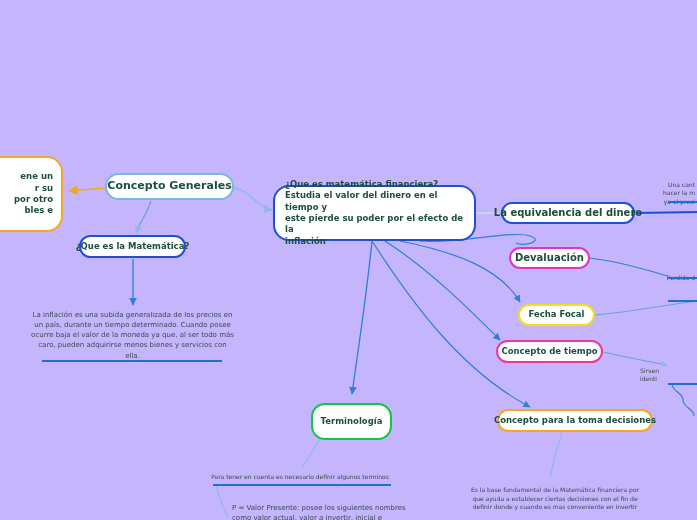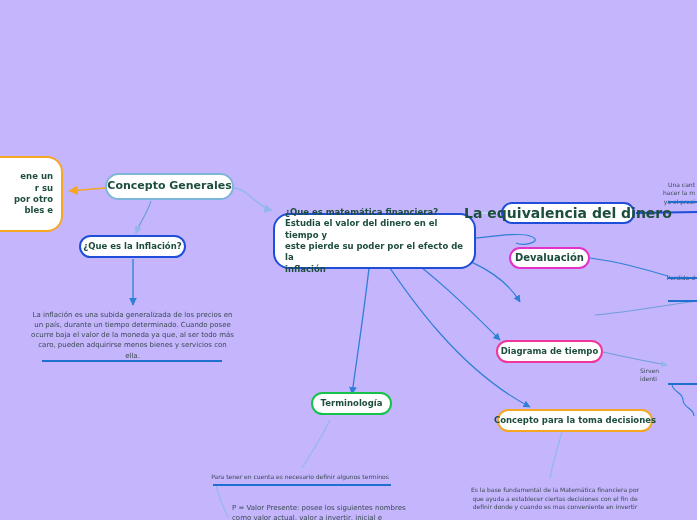--- a/index.html
+++ b/index.html
@@ -137,7 +137,7 @@
     <span>¿Que es la Inflación?</span>
   </div>
 
-  <div class="node multiline" style="left:273px; top:185px; width:203px; height:56px; border-color:#1f4fd8; font-size:8.5px;margin-top:28px;">
+  <div class="node multiline" style="left:273px; top:185px; width:203px; height:56px; border-color:#1f4fd8; font-size:8.5px;">
     <span style="white-space:pre-line;">¿Que es matemática financiera?
 Estudia el valor del dinero en el tiempo y
 este pierde su poder por el efecto de la

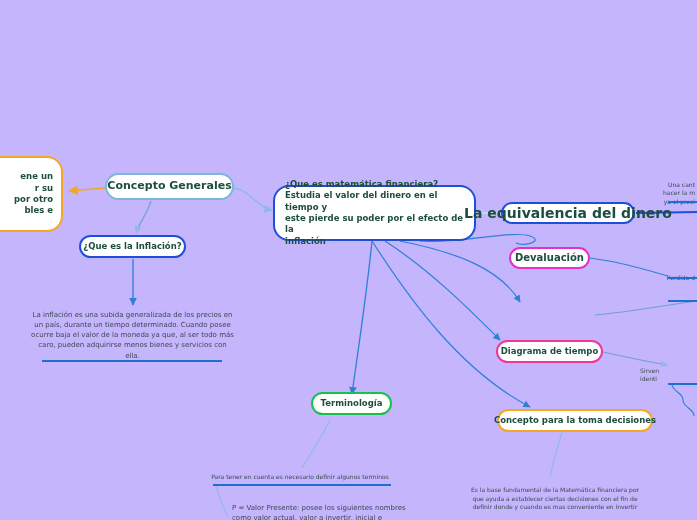--- a/index.html
+++ b/index.html
@@ -144,7 +144,7 @@
 inflación</span>
   </div>
 
-  <div class="node" style="left:501px; top:202px; width:134px; height:22px; border-color:#1f4fd8; font-size:14px;">
+  <div class="node" style="left:501px; top:202px; width:134px; height:22px; border-color:#1f4fd8; font-size:10px;">
     <span>La equivalencia del dinero</span>
   </div>
 

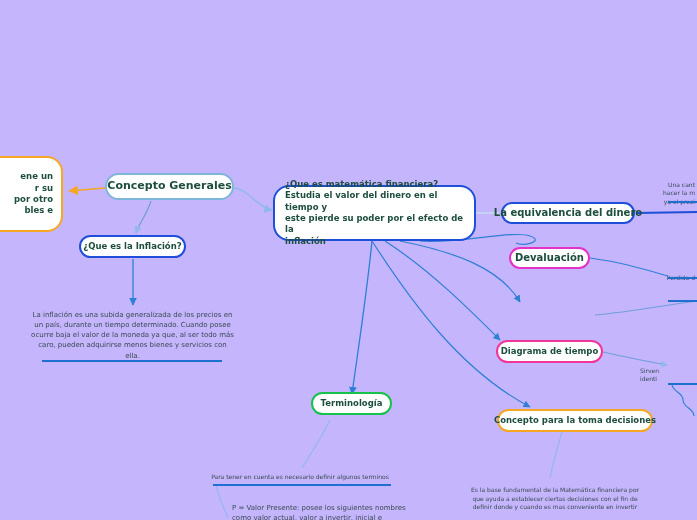--- a/index.html
+++ b/index.html
@@ -134,7 +134,7 @@
   </div>
 
   <div class="node" style="left:79px; top:235px; width:107px; height:23px; border-color:#1f4fd8; font-size:8.5px;">
-    <span>¿Que es la Inflación?</span>
+    <span>¿Que es la Matemática?</span>
   </div>
 
   <div class="node multiline" style="left:273px; top:185px; width:203px; height:56px; border-color:#1f4fd8; font-size:8.5px;">

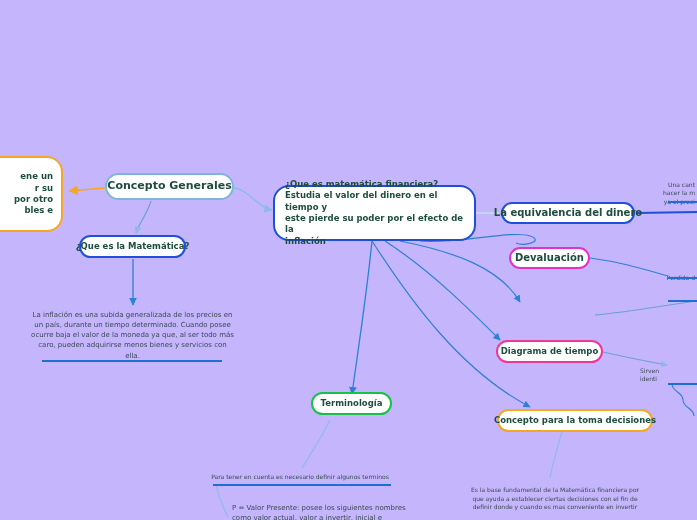--- a/index.html
+++ b/index.html
@@ -152,6 +152,9 @@
     <span>Devaluación</span>
   </div>
 
+  <div class="node" style="left:518px; top:304px; width:77px; height:22px; border-color:#f5dd1e; font-size:8.5px;">
+    <span>Fecha Focal</span>
+  </div>
 
   <div class="node" style="left:496px; top:340px; width:107px; height:23px; border-color:#f0359b; font-size:8.5px;">
     <span>Diagrama de tiempo</span>

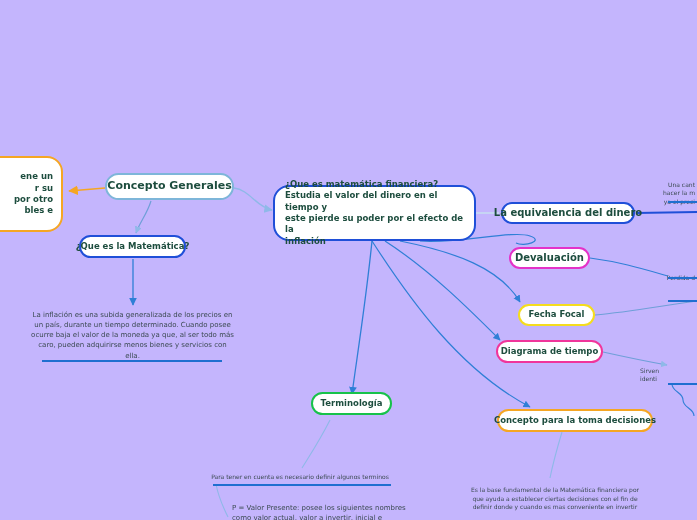--- a/index.html
+++ b/index.html
@@ -157,7 +157,7 @@
   </div>
 
   <div class="node" style="left:496px; top:340px; width:107px; height:23px; border-color:#f0359b; font-size:8.5px;">
-    <span>Diagrama de tiempo</span>
+    <span>Concepto de tiempo</span>
   </div>
 
   <div class="node" style="left:311px; top:392px; width:81px; height:23px; border-color:#17c24a; font-size:8.5px;">

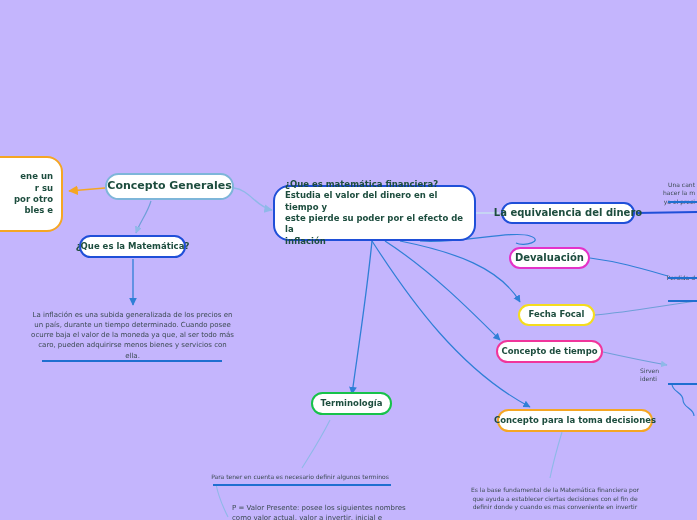--- a/index.html
+++ b/index.html
@@ -160,7 +160,7 @@
     <span>Concepto de tiempo</span>
   </div>
 
-  <div class="node" style="left:311px; top:392px; width:81px; height:23px; border-color:#17c24a; font-size:8.5px;">
+  <div class="node" style="left:311px; top:403px; width:81px; height:37px; border-color:#17c24a; font-size:8.5px;">
     <span>Terminología</span>
   </div>
 

